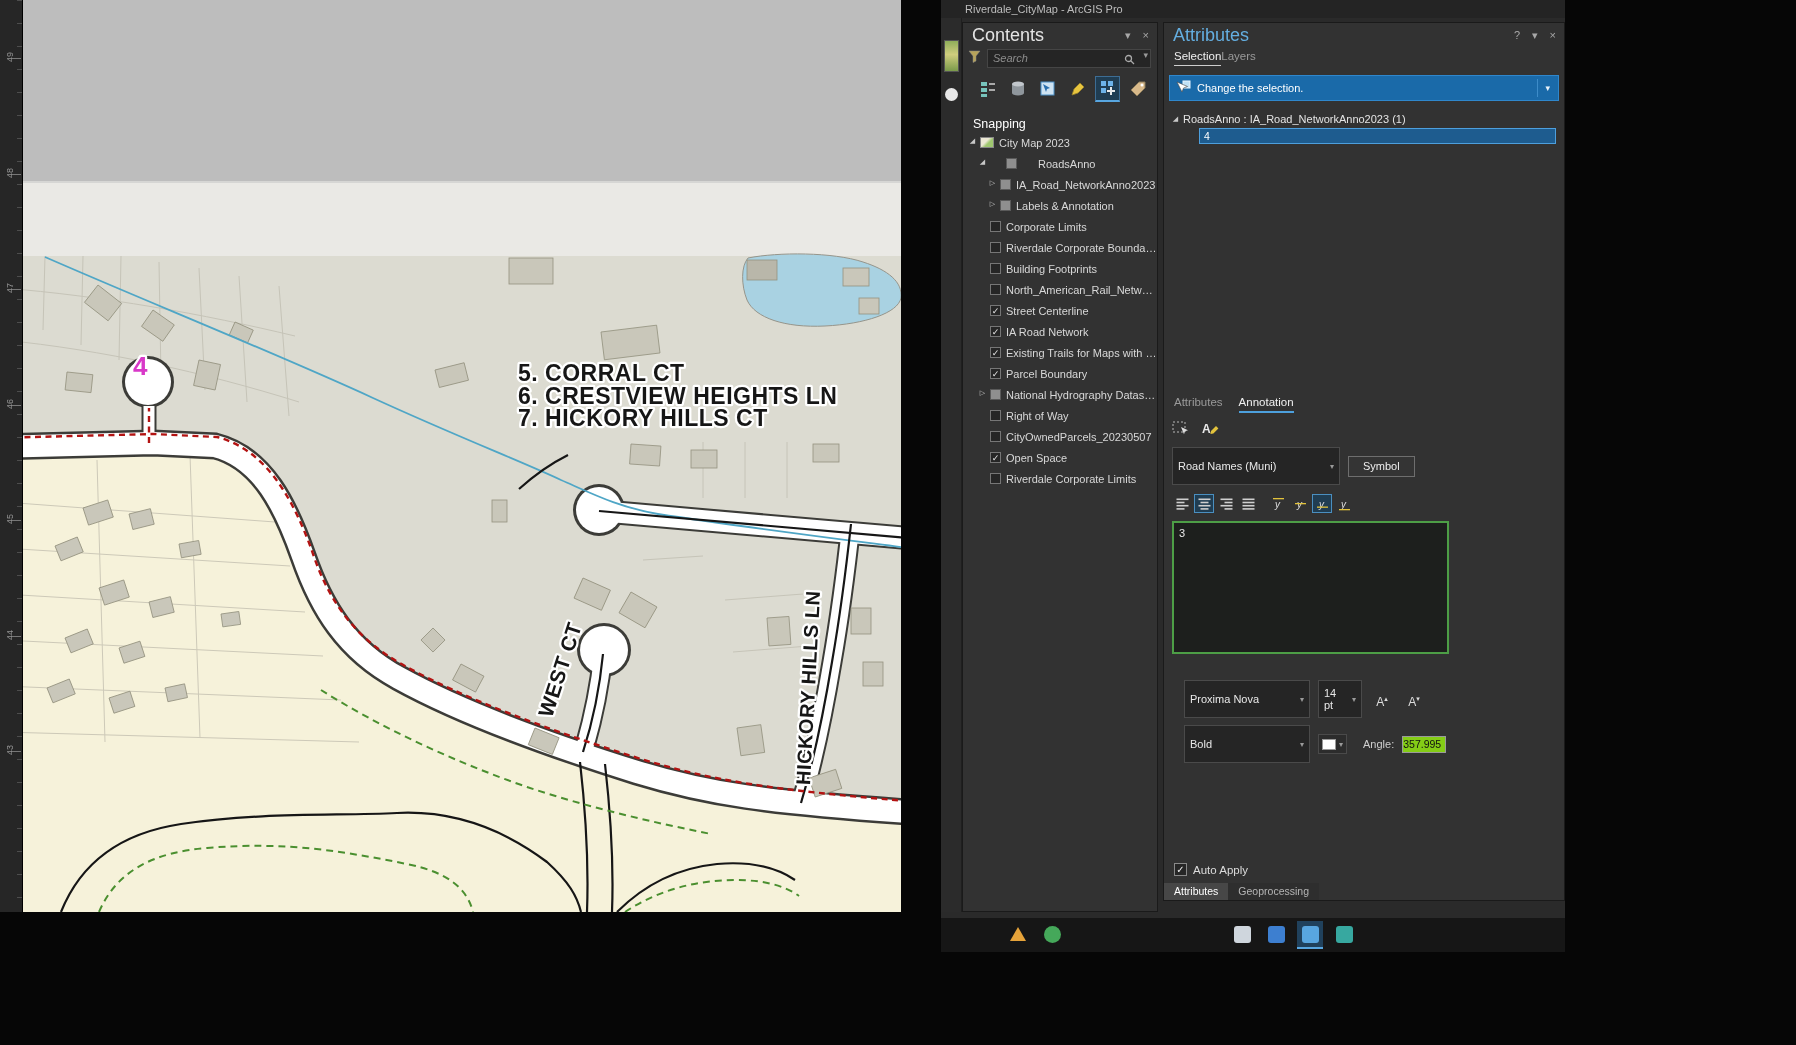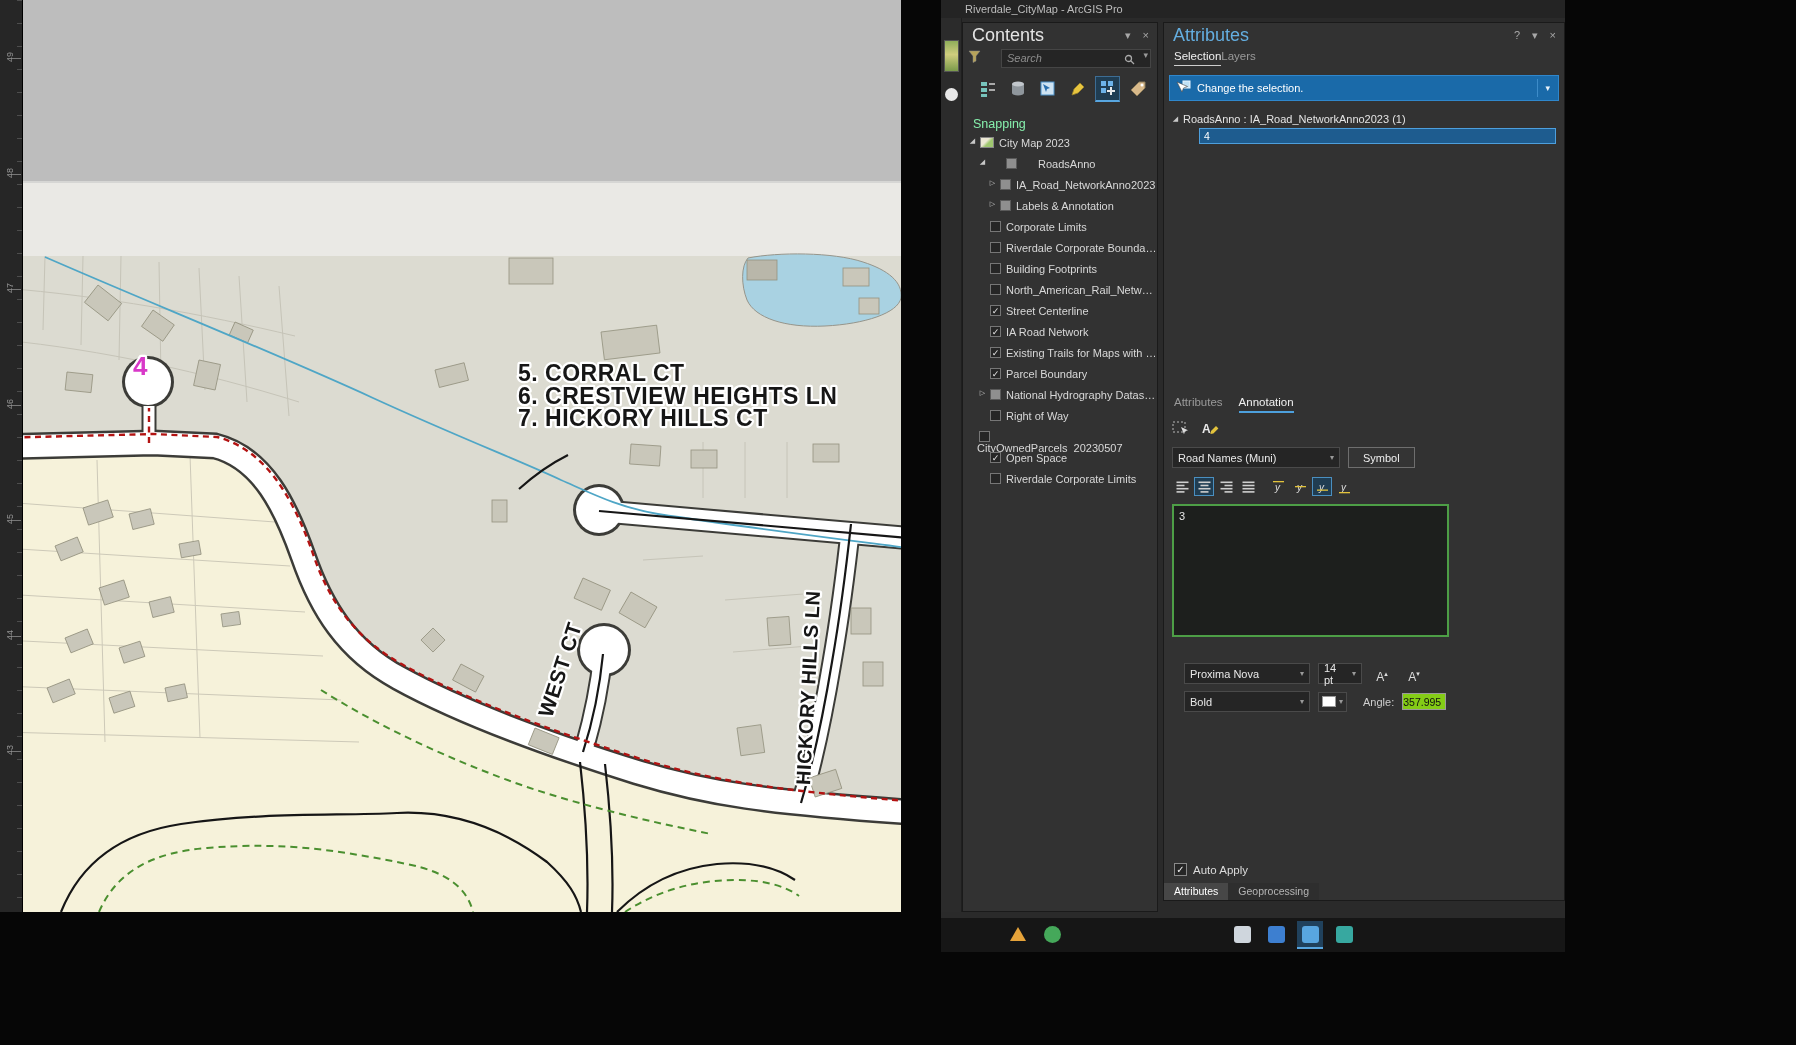--- a/index.html
+++ b/index.html
@@ -38,7 +38,7 @@
   .head-ic{color:#a8a8a8;font-size:11px;cursor:default;padding:0 2px}
 
   
-  .search-row{display:flex;align-items:center;gap:20px;margin:1px 6px 2px 5px}
+  .search-row{display:flex;align-items:center;gap:6px;margin:1px 6px 2px 5px}
   .search-wrap{position:relative;flex:1}
   .search-wrap input{width:100%;height:19px;background:#252525;border:1px solid #454545;color:#c8c8c8;
     font-size:11px;padding:0 30px 0 5px;font-style:italic;font-family:"Liberation Sans",sans-serif}

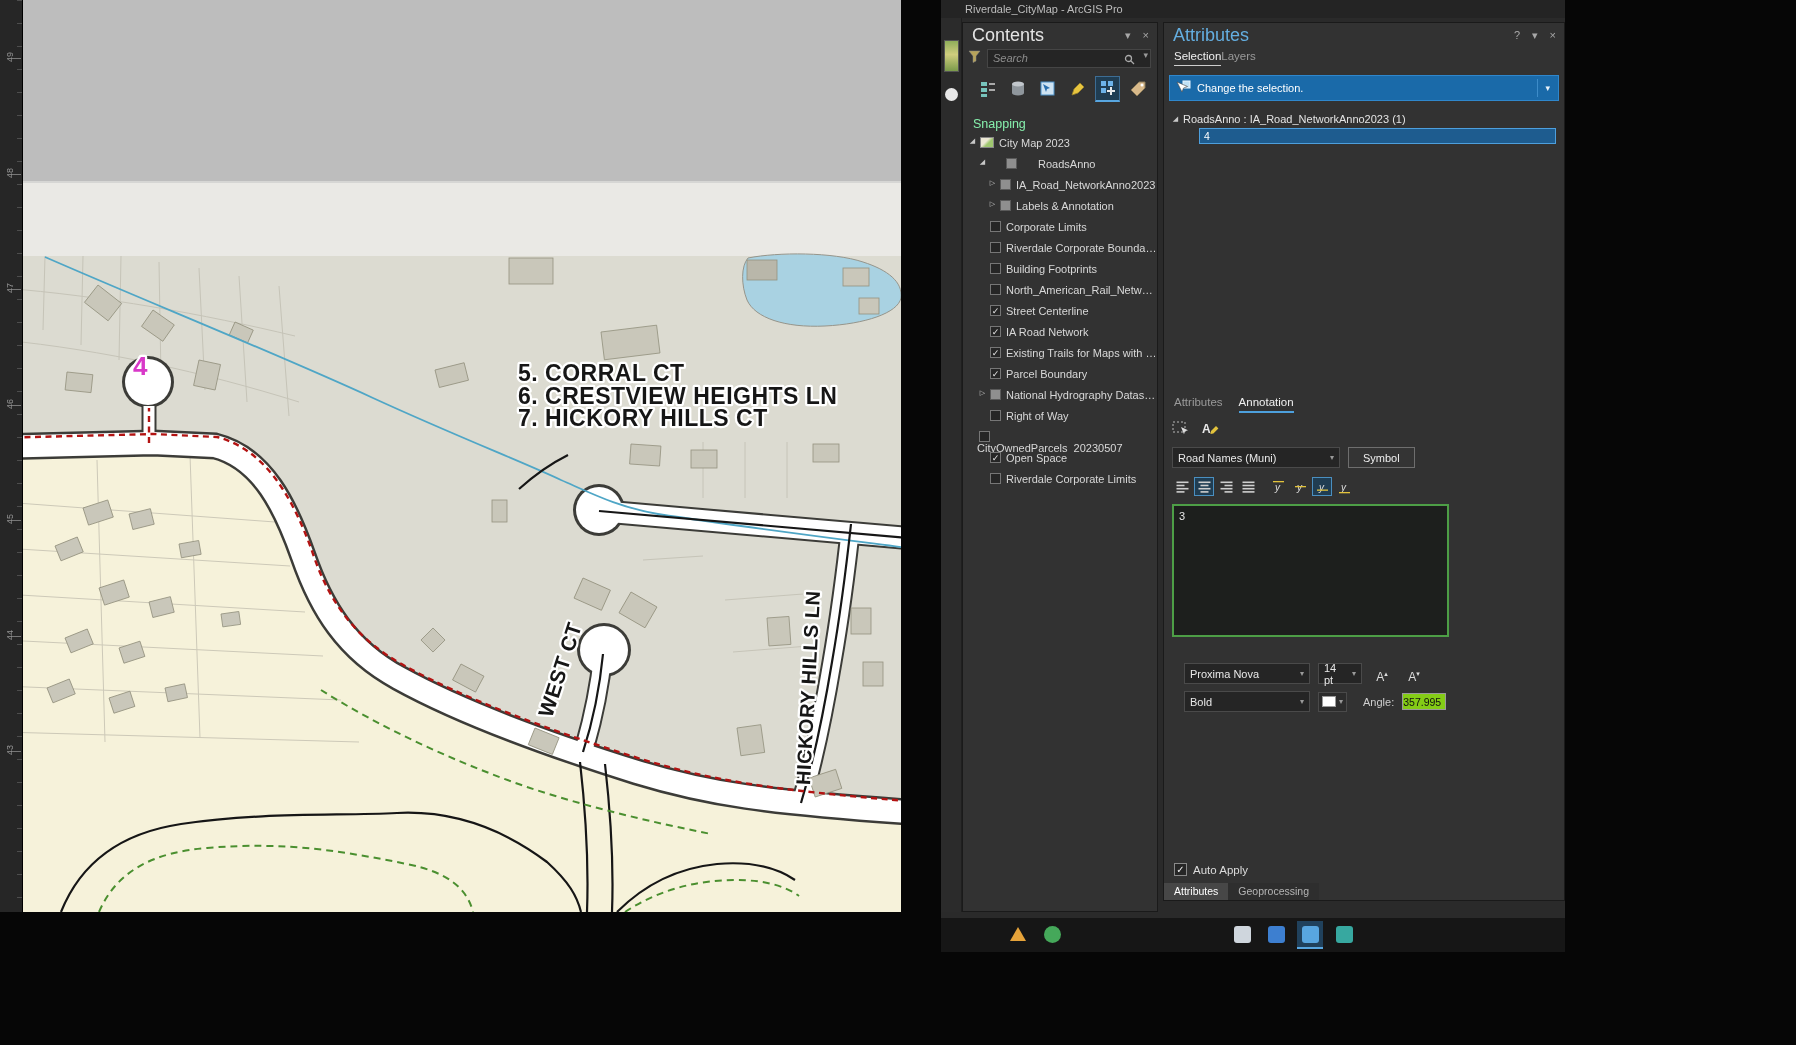--- a/index.html
+++ b/index.html
@@ -48,7 +48,7 @@
   .tools{display:flex;gap:5px;padding:6px 0 5px 12px}
   .tool{width:25px;height:26px;display:flex;align-items:center;justify-content:center;border:1px solid transparent}
   .tool.active{background:#203d52;border:1px solid #3d6d94;border-bottom:2px solid #58a6e0}
-  .section-label{font-size:12.5px;color:#86efac;padding:10px 0 6px 10px}
+  .section-label{font-size:12.5px;color:#ffffff;padding:10px 0 6px 10px}
   .trow{display:flex;align-items:flex-start;height:21px;font-size:11px;color:#d8d8d8;white-space:nowrap;overflow:hidden}
   .arrow{width:11px;font-size:7px;color:#c8c8c8;text-align:center;flex:none}
   .box{width:11px;height:11px;margin:0 5px 0 2px;flex:none;font-size:9px;line-height:10px;text-align:center;color:#e8e8e8}

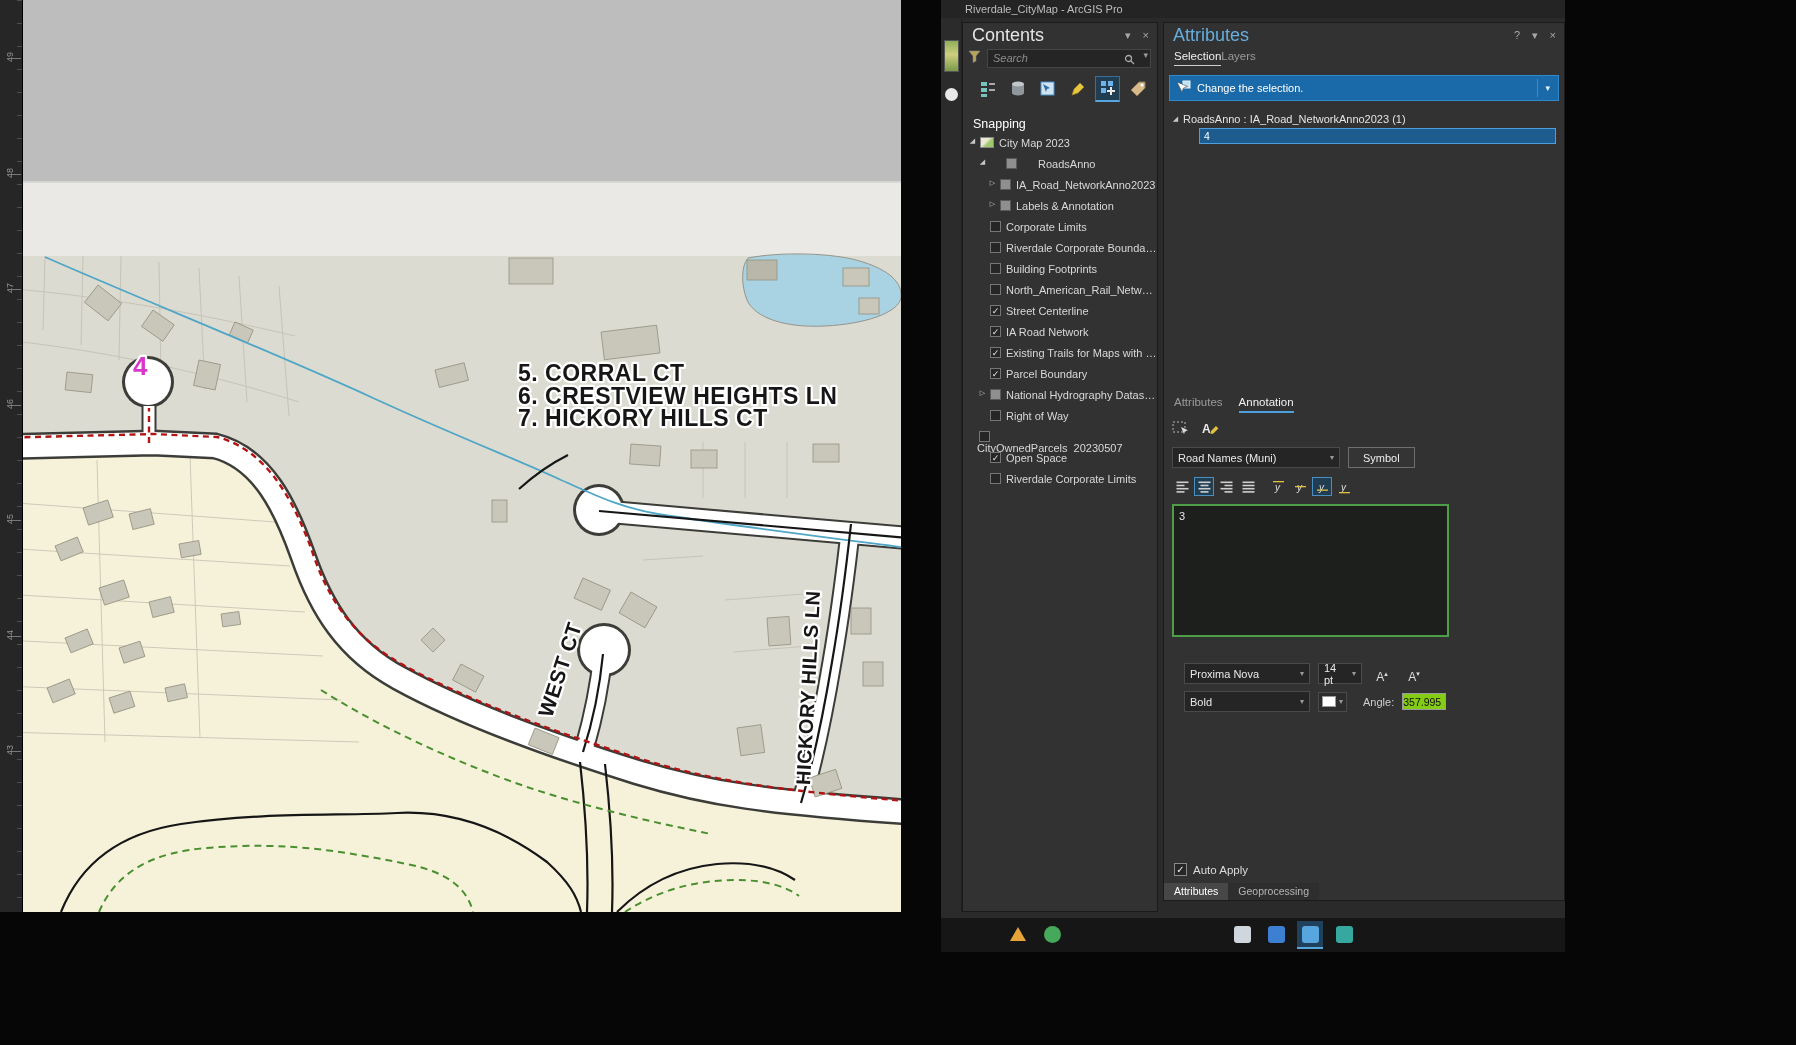--- a/index.html
+++ b/index.html
@@ -379,7 +379,7 @@
           <span class="box unchecked"></span>
           <span class="tlabel">Right of Way</span>
         </div>
-        <div class="trow" style="padding-left: 14px; flex-direction: column;">
+        <div class="trow" style="padding-left: 14px;">
           <span class="arrow"></span>
           <span class="box unchecked"></span>
           <span class="tlabel">CityOwnedParcels_20230507</span>

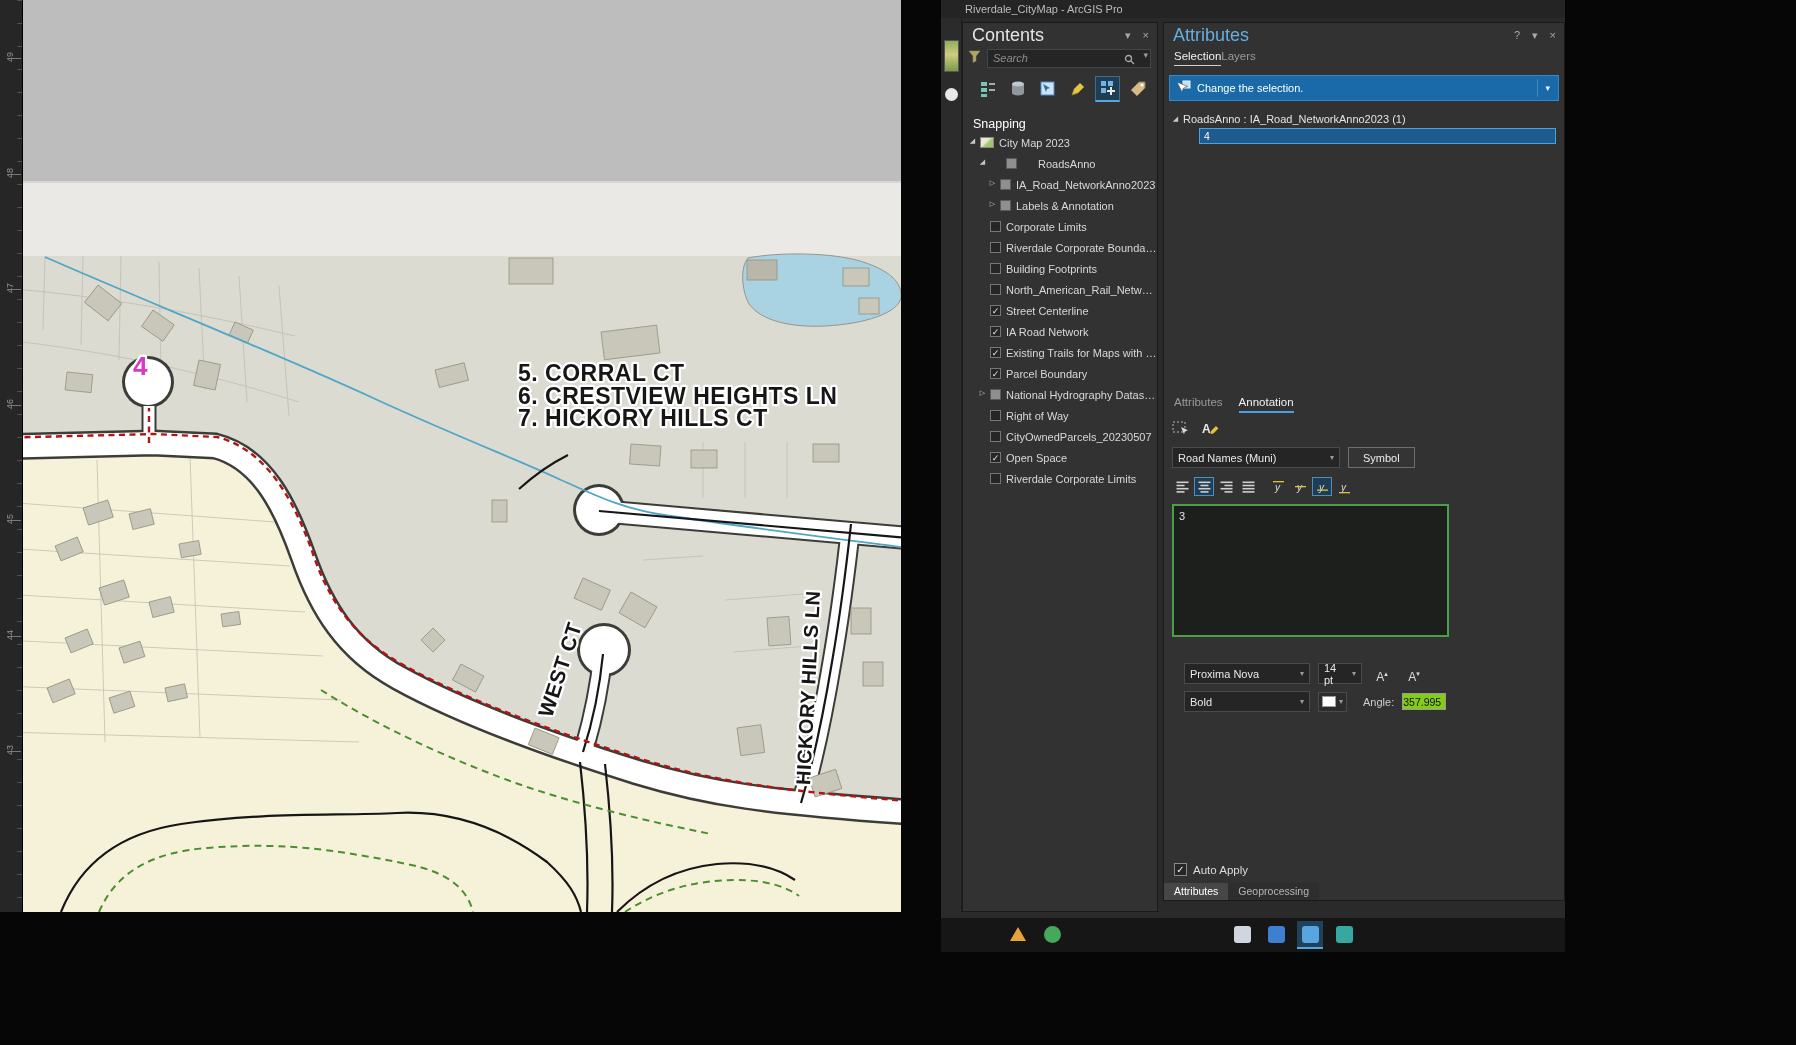--- a/index.html
+++ b/index.html
@@ -73,7 +73,7 @@
   .subtabs{display:flex;gap:16px;padding:5px 10px 0}
   .anno-tools{display:flex;gap:10px;padding:7px 8px 2px}
   .sym-row{display:flex;gap:8px;padding:5px 8px;align-items:center}
-  .dropdown{height:21px;background:#252525;border:1px solid #4a4a4a;display:flex;align-items:center;
+  .dropdown{height:38px;background:#252525;border:1px solid #4a4a4a;display:flex;align-items:center;
     font-size:11px;color:#e8e8e8;padding:8px 5px}
   .dropdown .chev{margin-left:auto;color:#9a9a9a;font-size:8px;padding-left:6px}
   .btn{height:21px;padding:0 14px;background:#343434;border:1px solid #6e6e6e;color:#eee;font-size:11px;

